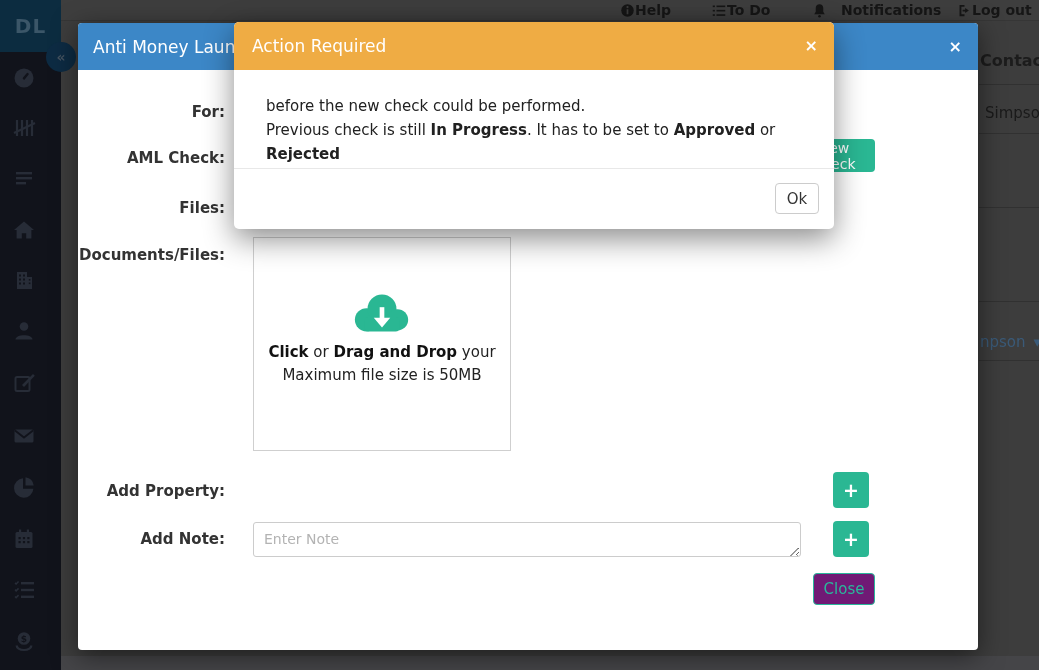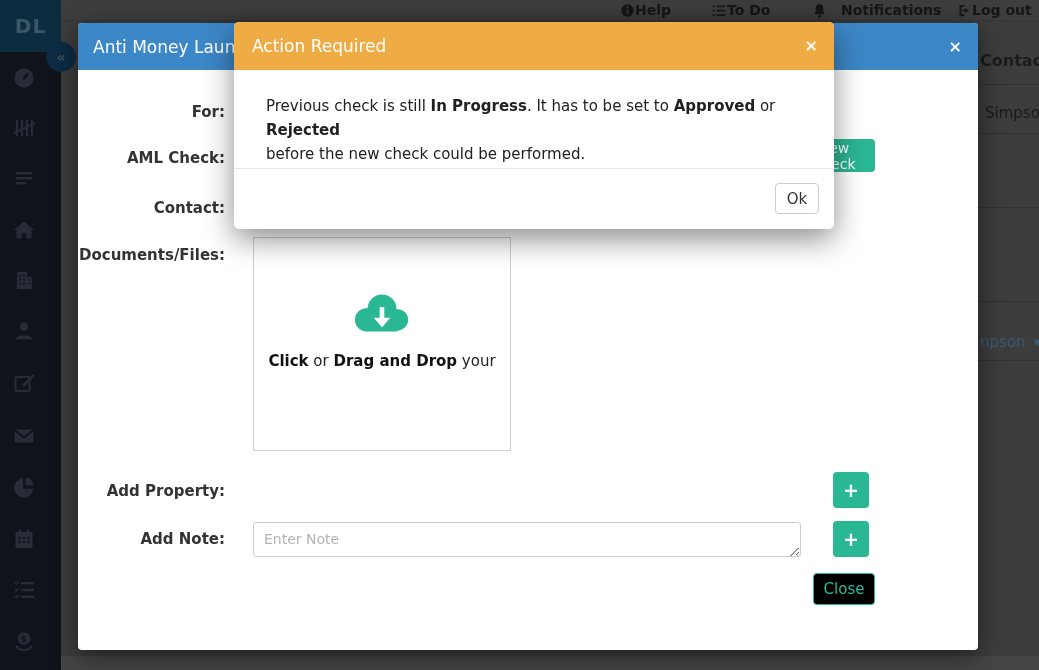--- a/index.html
+++ b/index.html
@@ -300,8 +300,8 @@
       <span class="modal-x">×</span>
     </div>
     <div class="modal2-body">
+      <div>before the new check could be performed.</div>
       <div><span>Previous check is still </span><b>In Progress</b><span>. It has to be set to </span><b>Approved</b><span> or </span><b>Rejected</b></div>
-      <div>before the new check could be performed.</div>
     </div>
     <div class="modal2-divider"></div>
     <button class="ok-btn">Ok</button>

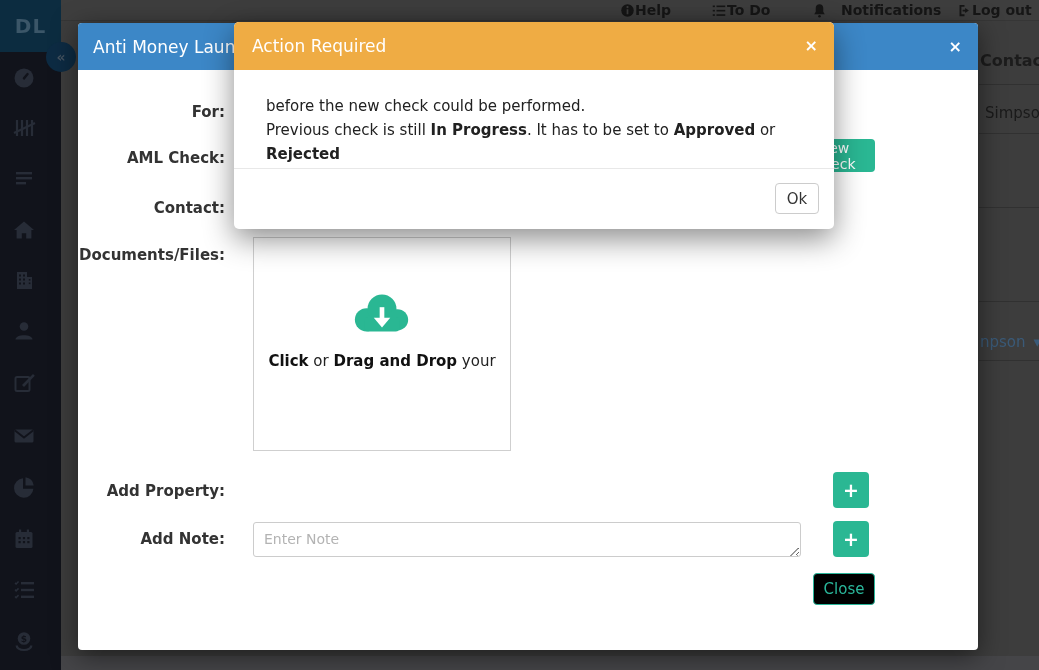--- a/index.html
+++ b/index.html
@@ -258,7 +258,7 @@
 
     <div class="m1-label" style="top:81px;">For:</div>
     <div class="m1-label" style="top:127px;">AML Check:</div>
-    <div class="m1-label" style="top:177px;">Contact:</div>
+    <div class="m1-label" style="top:177px;">Files:</div>
     <div class="m1-label" style="top:224px;">Documents/Files:</div>
 
     <button class="newcheck-btn">New Check</button>

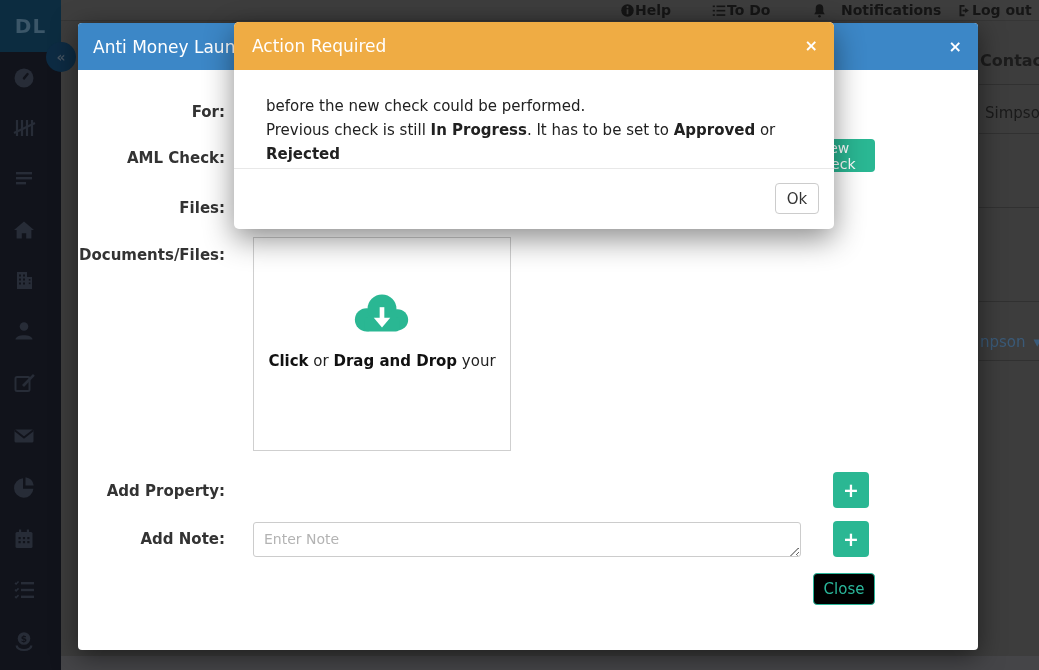--- a/index.html
+++ b/index.html
@@ -46,7 +46,7 @@
   .upload-box{position:absolute;left:175px;top:214px;width:258px;height:214px;border:1px solid #cfcfcf;
               box-sizing:border-box;display:flex;flex-direction:column;align-items:center;
               padding-top:52px;cursor:pointer;}
-  .upload-text{margin-top:10px;text-align:center;font-size:15px;color:#222;line-height:23px;width:230px;}
+  .upload-text{margin-top:1px;text-align:center;font-size:15px;color:#222;line-height:23px;width:230px;}
   .upload-text b{color:#111;}
   .field-input{position:absolute;left:175px;width:548px;height:32px;box-sizing:border-box;
                border:1px solid #ccc;border-radius:3px;padding:0 10px;font-size:13px;color:#444;

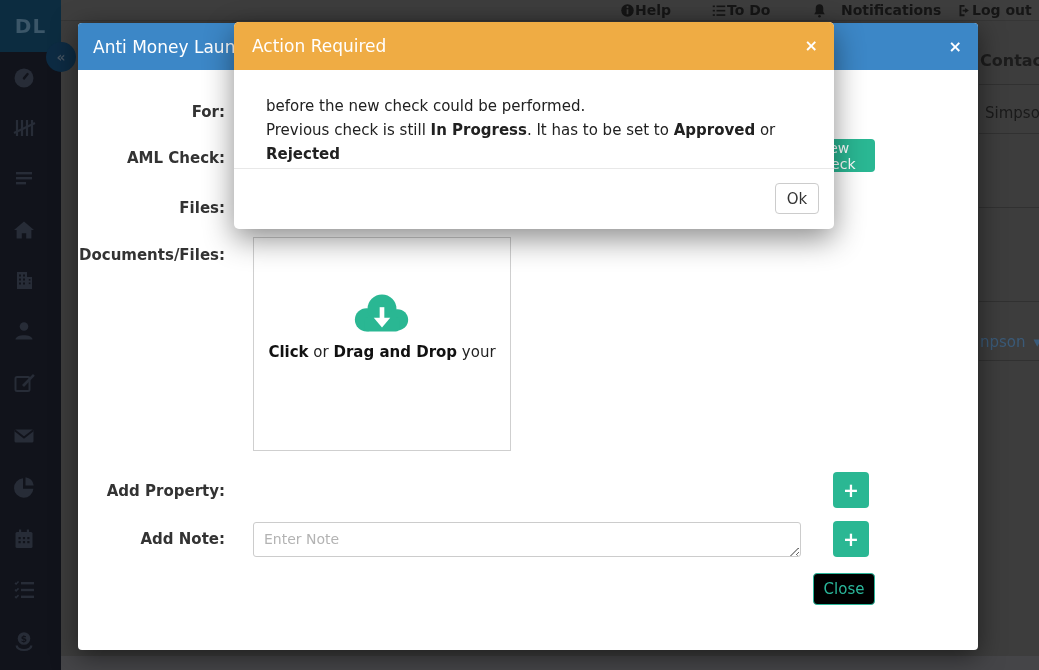--- a/index.html
+++ b/index.html
@@ -280,6 +280,7 @@
       </span>
       <div class="upload-text">
         <div><b>Click</b><span> or </span><b>Drag and Drop</b><span> your</span></div>
+        <div>Maximum file size is 50MB</div>
       </div>
     </div>
 

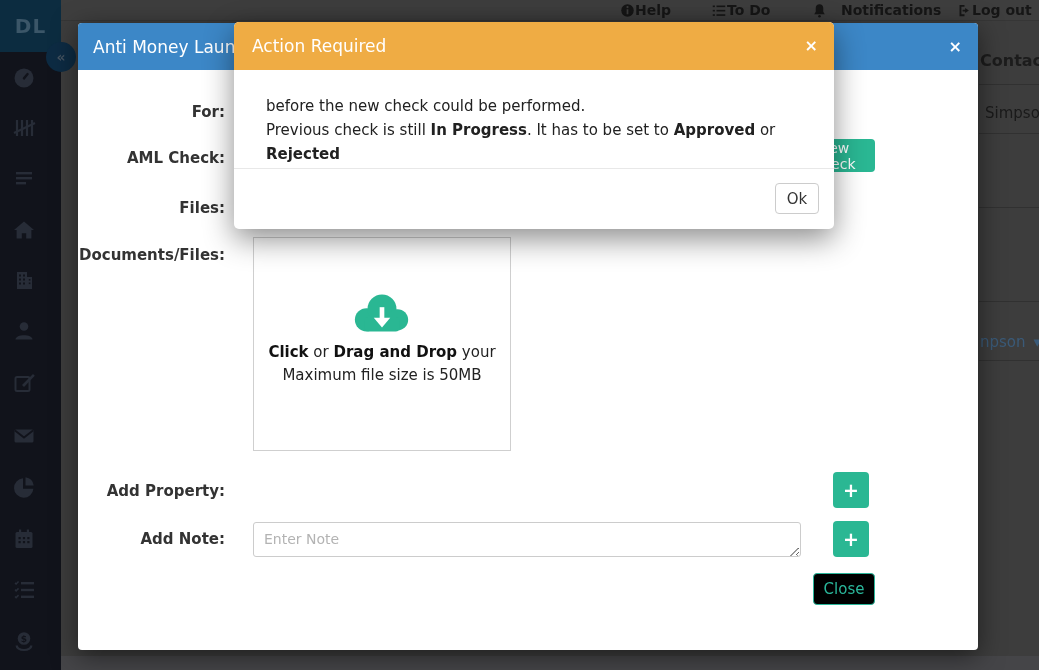--- a/index.html
+++ b/index.html
@@ -61,7 +61,7 @@
   .plus-btn{position:absolute;width:36px;height:36px;background:#2ab793;border:none;border-radius:4px;
             color:#fff;font-size:19px;font-weight:700;display:flex;align-items:center;justify-content:center;
             font-family:inherit;cursor:pointer;}
-  .close-btn{position:absolute;left:735px;top:550px;width:62px;height:32px;background:#000000;
+  .close-btn{position:absolute;left:735px;top:550px;width:62px;height:32px;background:#701a75;
              border:1px solid #2ab79b;border-radius:4px;color:#2ab79b;font-size:15px;
              font-family:inherit;display:flex;align-items:center;justify-content:center;cursor:pointer;}
 

